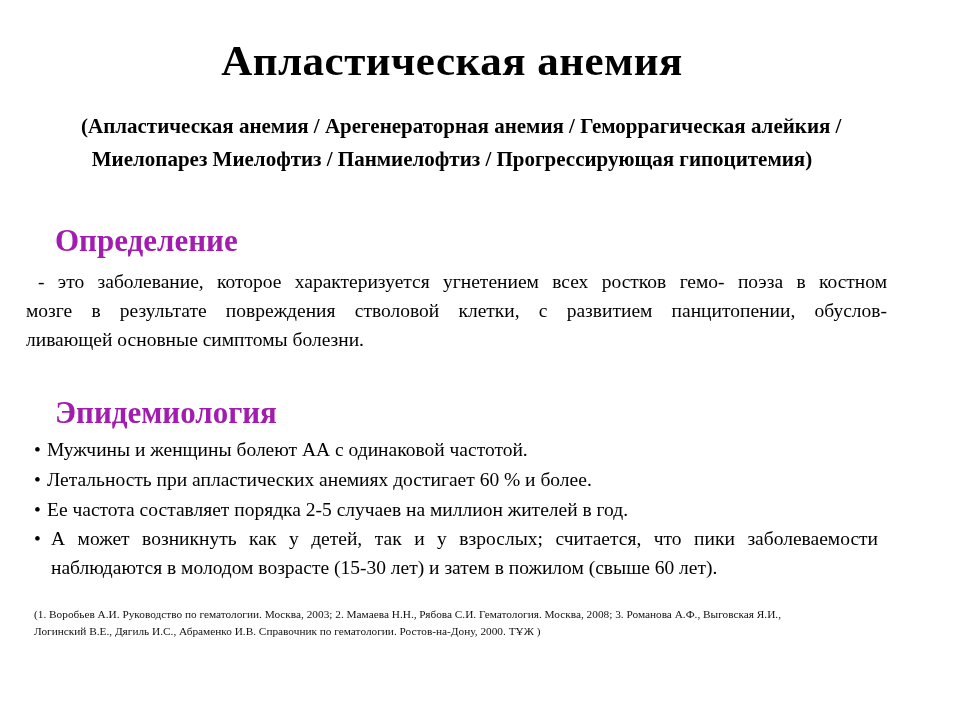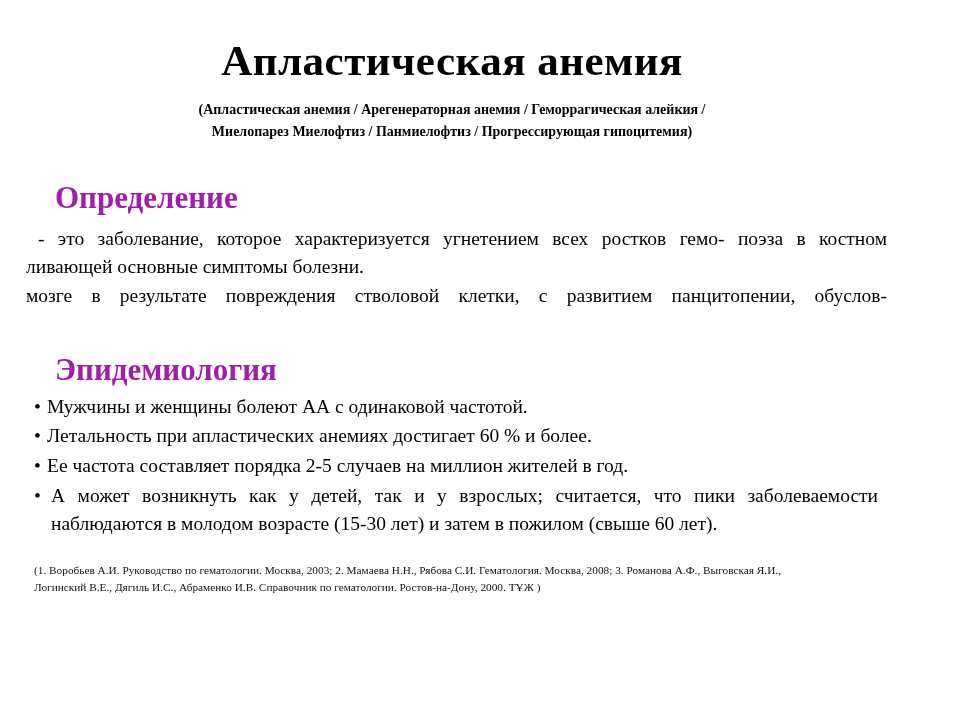--- a/index.html
+++ b/index.html
@@ -35,9 +35,9 @@
   .subtitle {
     text-align: center;
     font-weight: bold;
-    font-size: 14px;
+    font-size: 21px;
     line-height: 1.55;
-    margin: 0;
+    margin: 11px;
     padding-top: 16px;
     padding-left: 70px;
     padding-right: 70px;

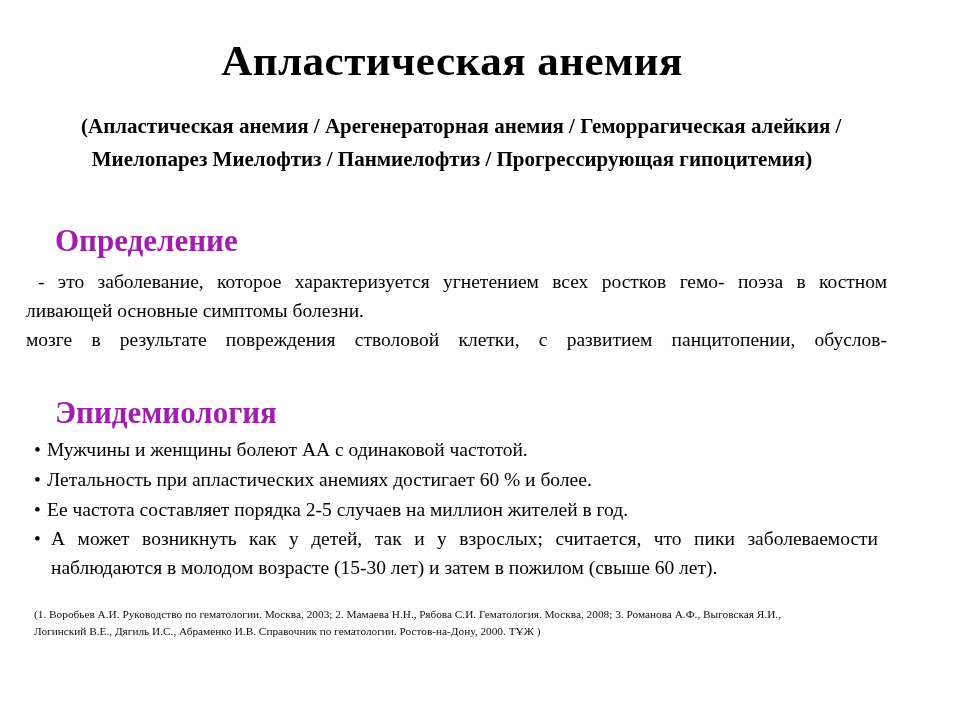--- a/index.html
+++ b/index.html
@@ -130,8 +130,8 @@
 
   <div class="body-block">
     <span class="just-line"><span class="para-indent"></span><span>- это заболевание, которое характеризуется угнетением всех ростков гемо- поэза в костном</span></span>
+    <span class="just-line">мозге в результате повреждения стволовой клетки, с развитием панцитопении, обуслов-</span>
     <span class="just-line last">ливающей основные симптомы болезни.</span>
-    <span class="just-line">мозге в результате повреждения стволовой клетки, с развитием панцитопении, обуслов-</span>
   </div>
 
   <h2 class="section-heading" id="heading-epidemiology">Эпидемиология</h2>

